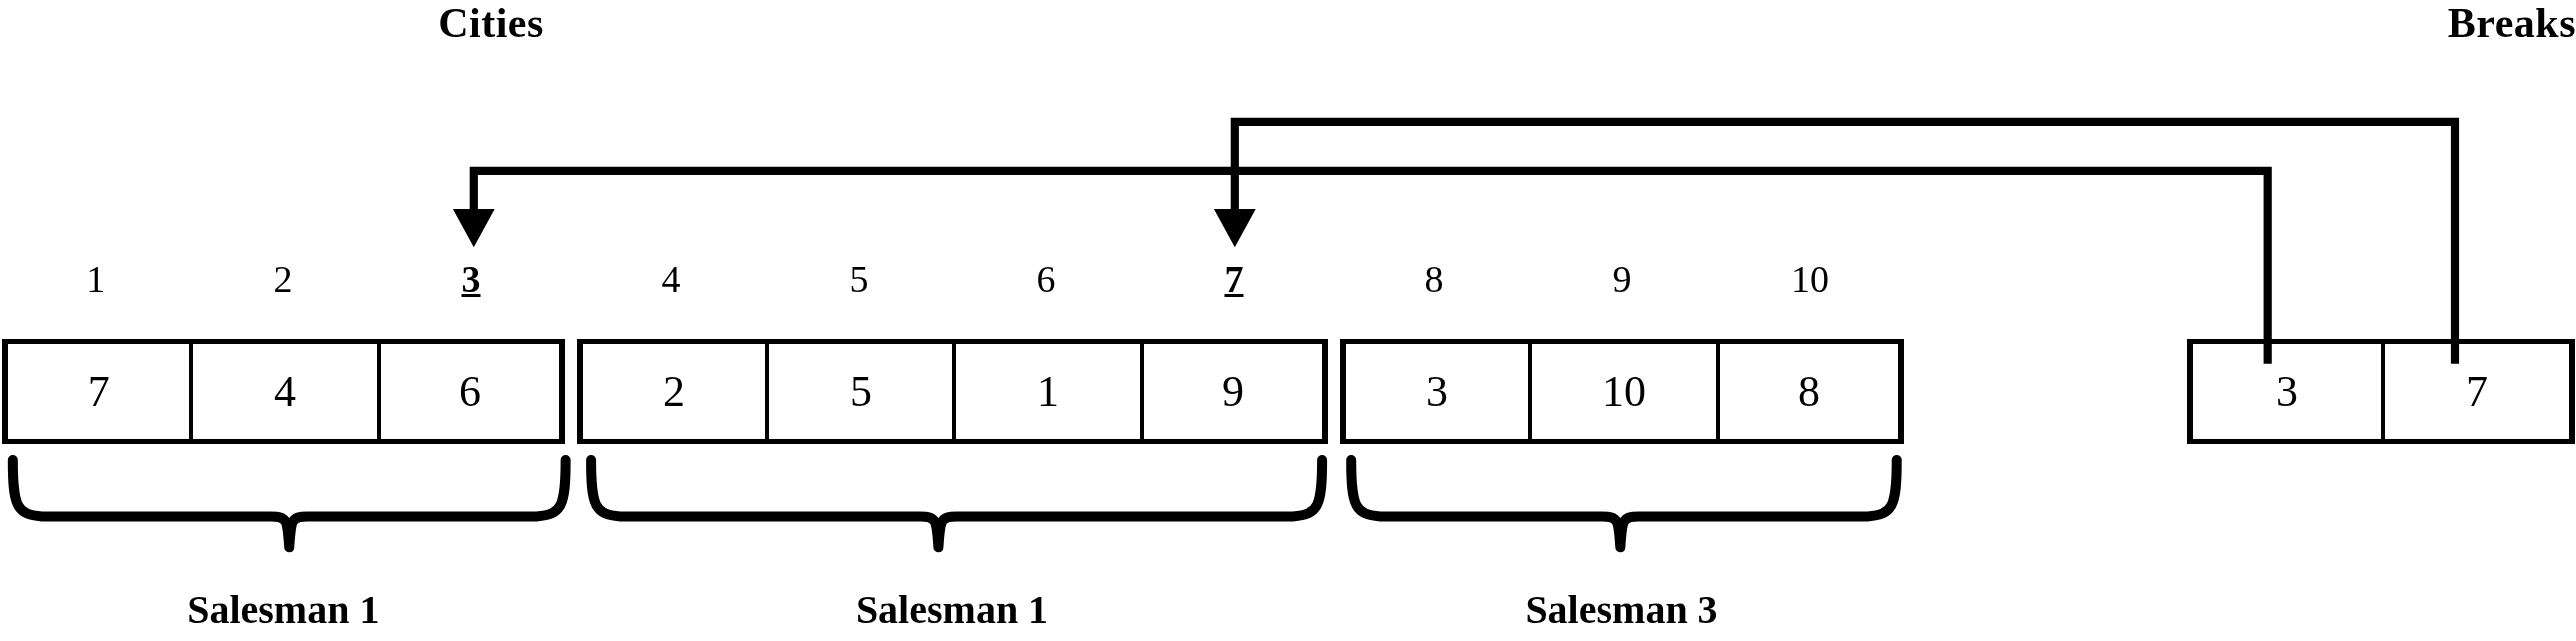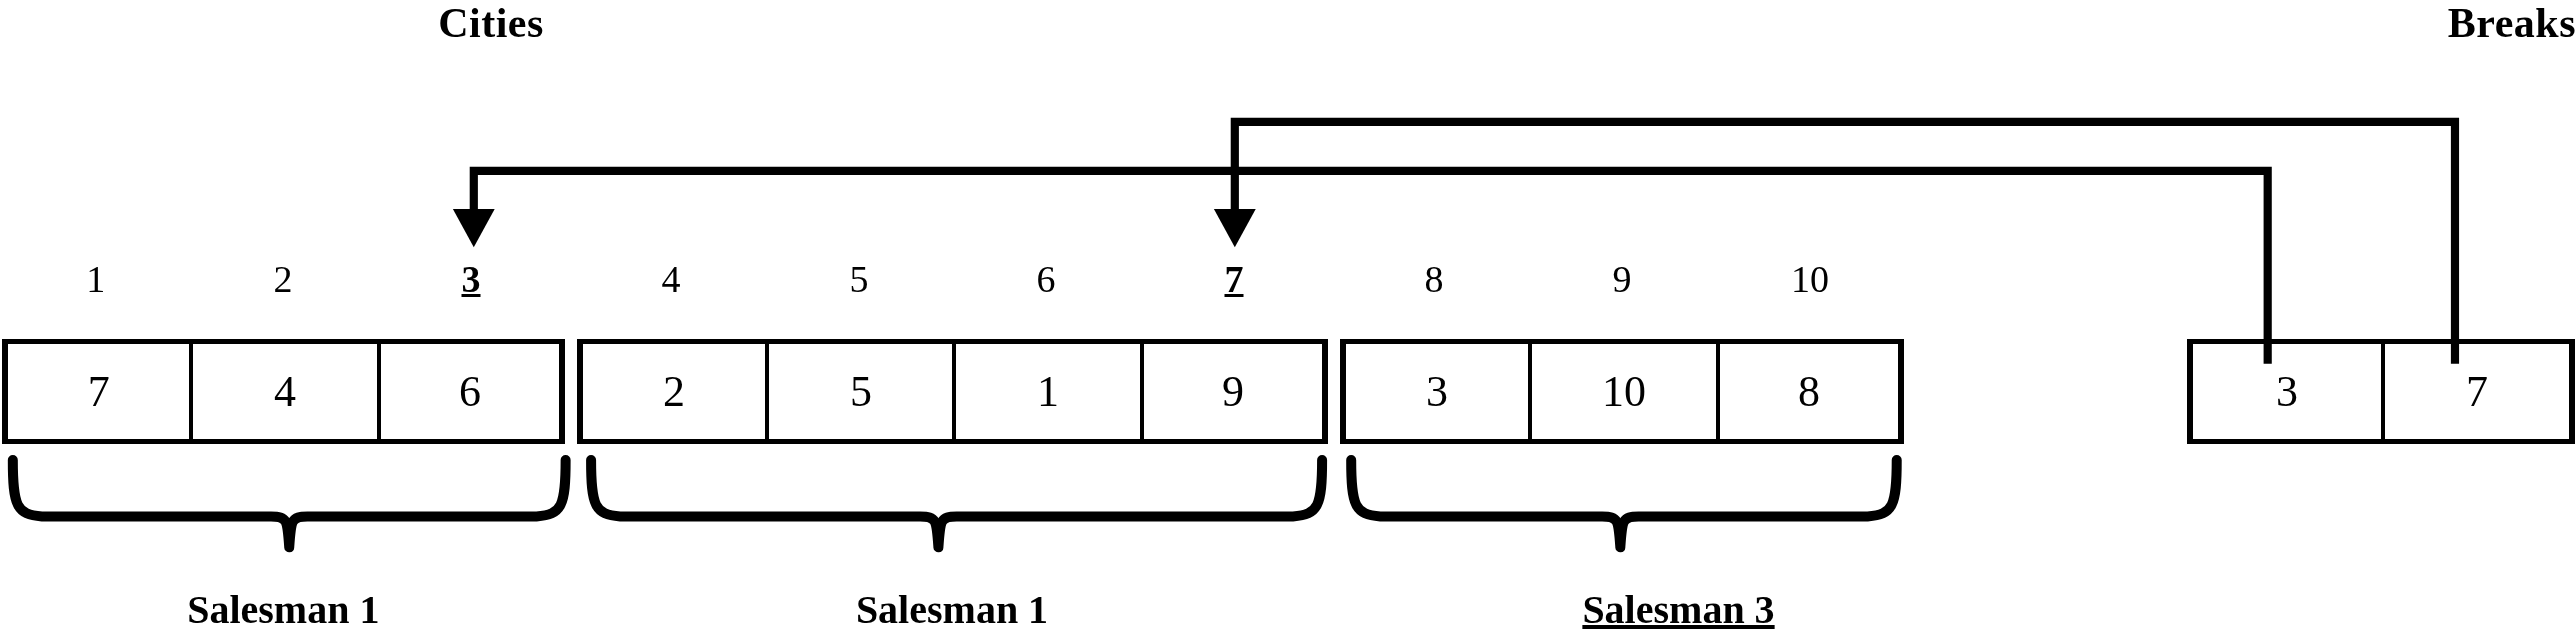--- a/index.html
+++ b/index.html
@@ -86,7 +86,7 @@
   <div id="sm-labels">
       <div class="sm-label" style="left: 1.8px; width: 563px;">Salesman 1</div>
       <div class="sm-label" style="left: 577px; width: 750px;">Salesman 1</div>
-      <div class="sm-label" style="left: 1397px; width: 563px; text-decoration: underline;">Salesman 3</div>
+      <div class="sm-label" style="left: 1340px; width: 563px;">Salesman 3</div>
     </div>
 
   <svg class="svg-layer" viewBox="0 0 2833 705">

